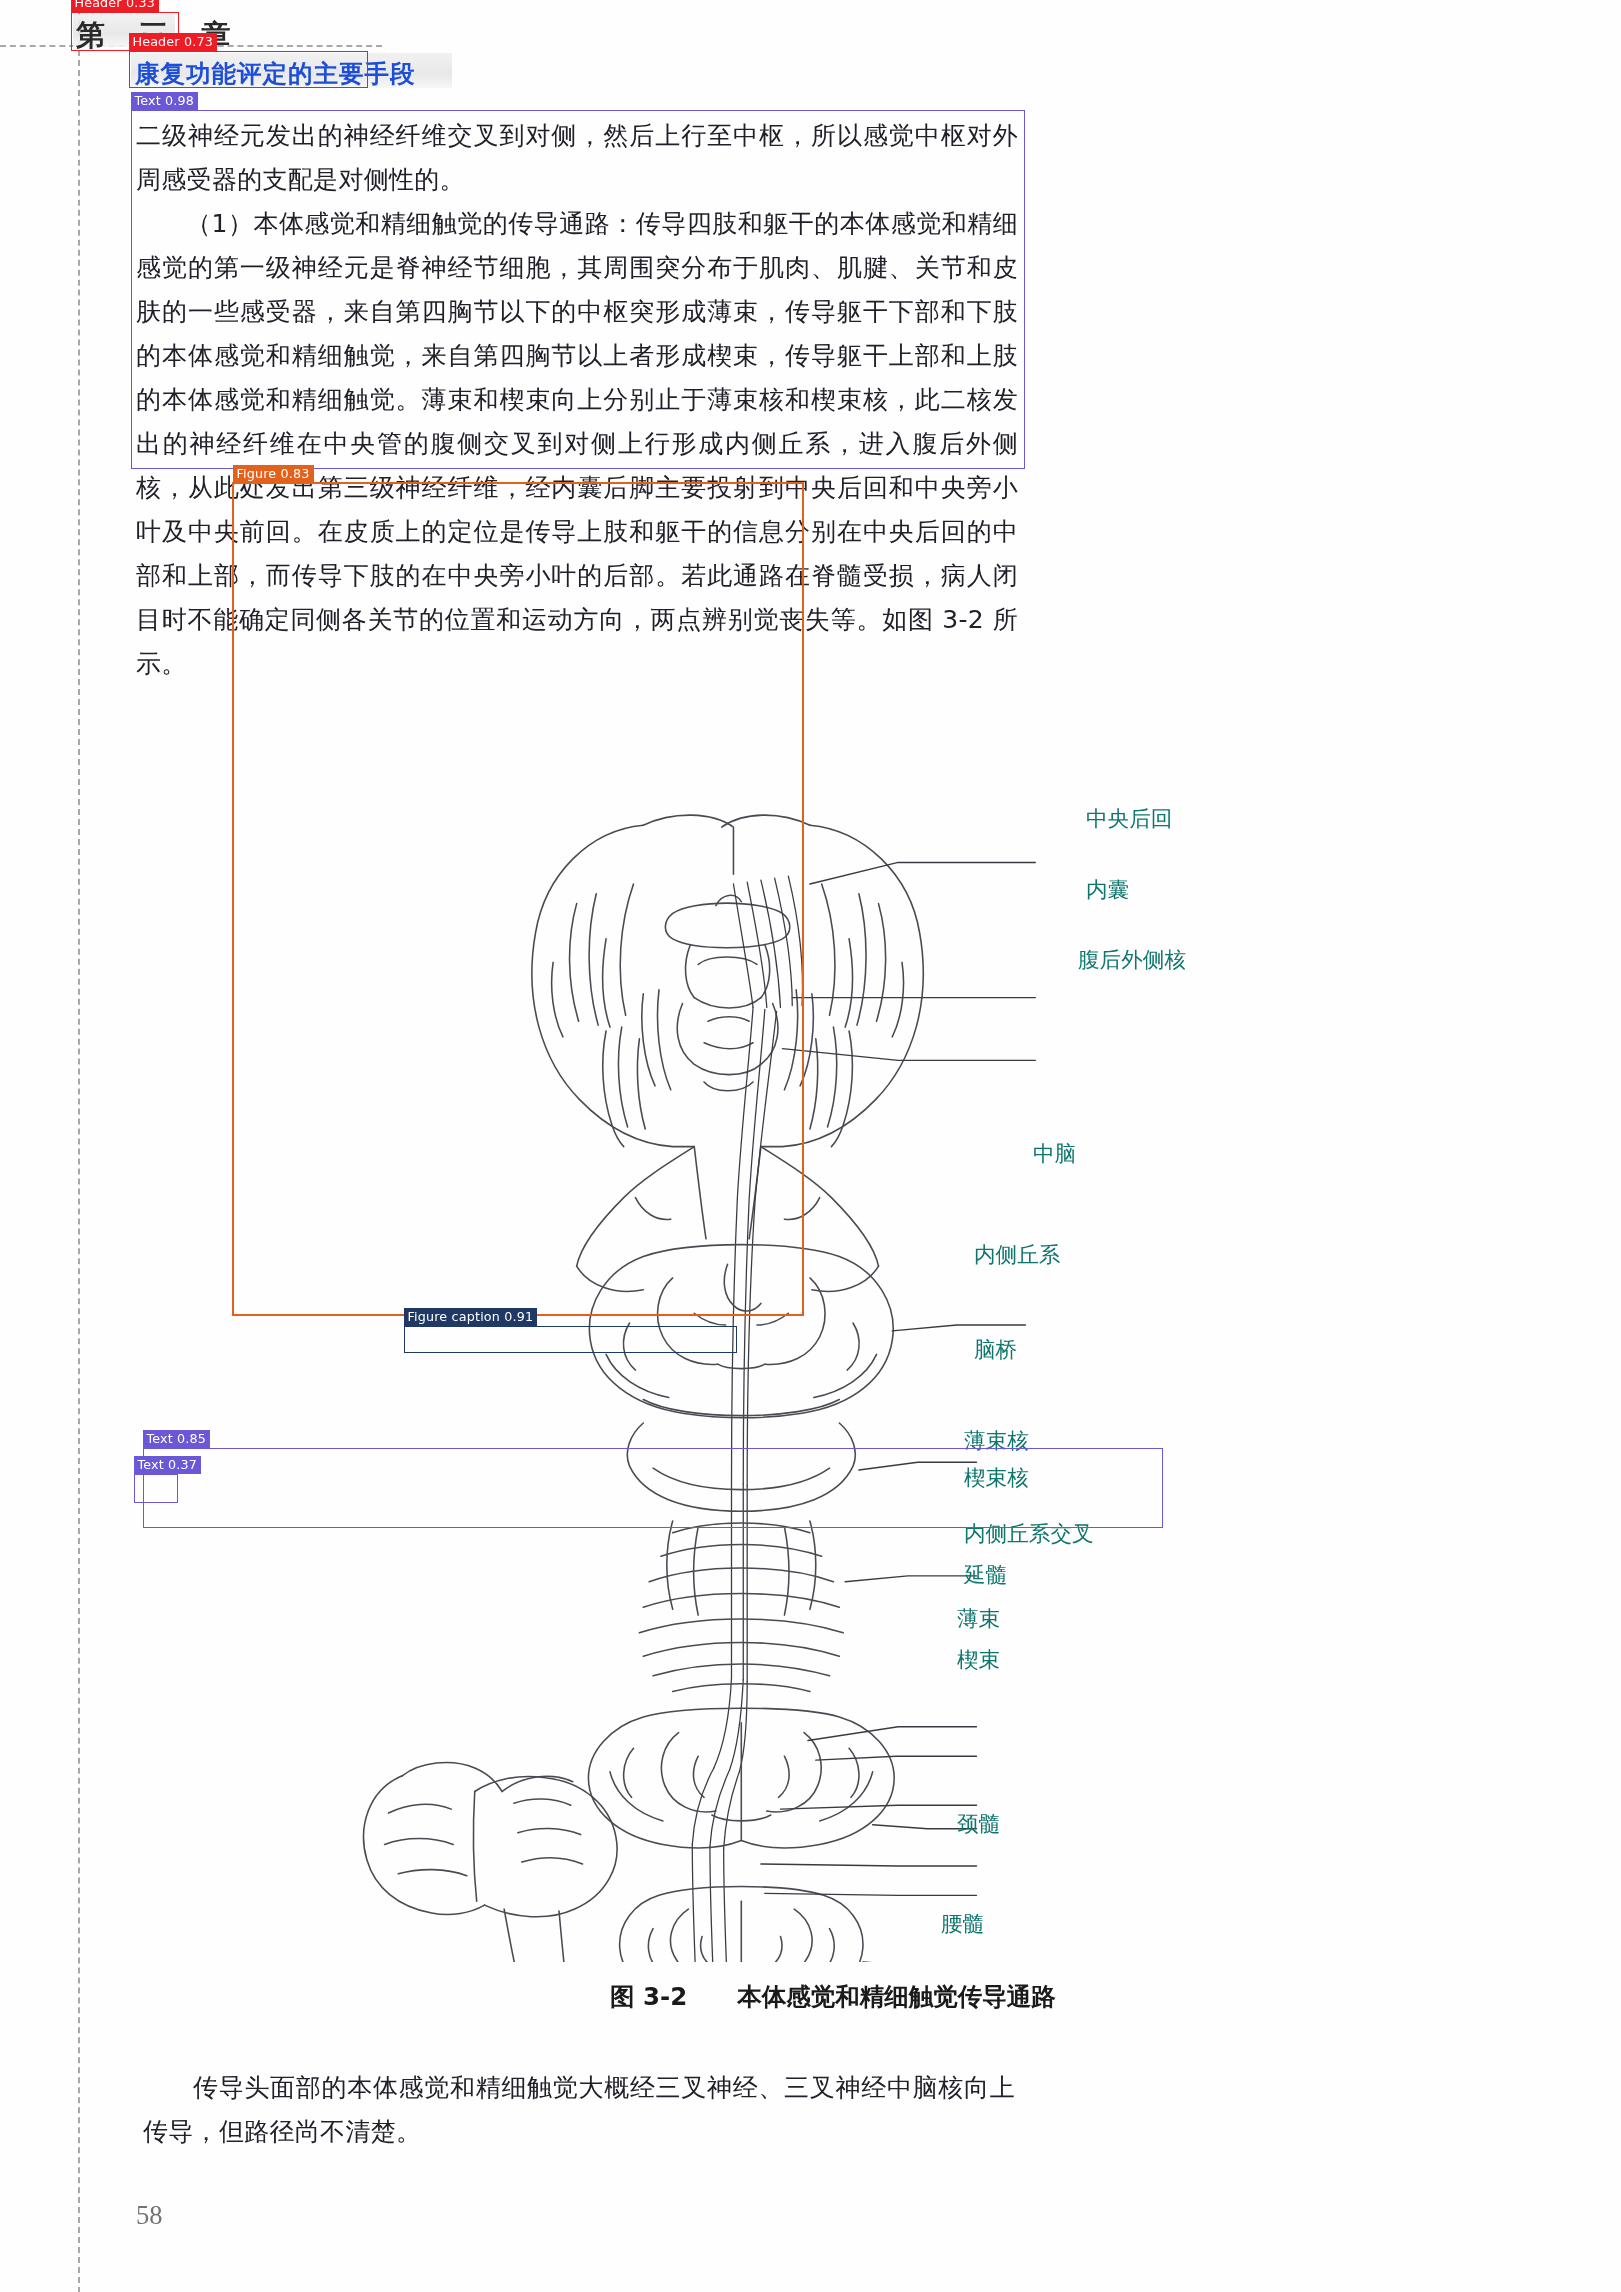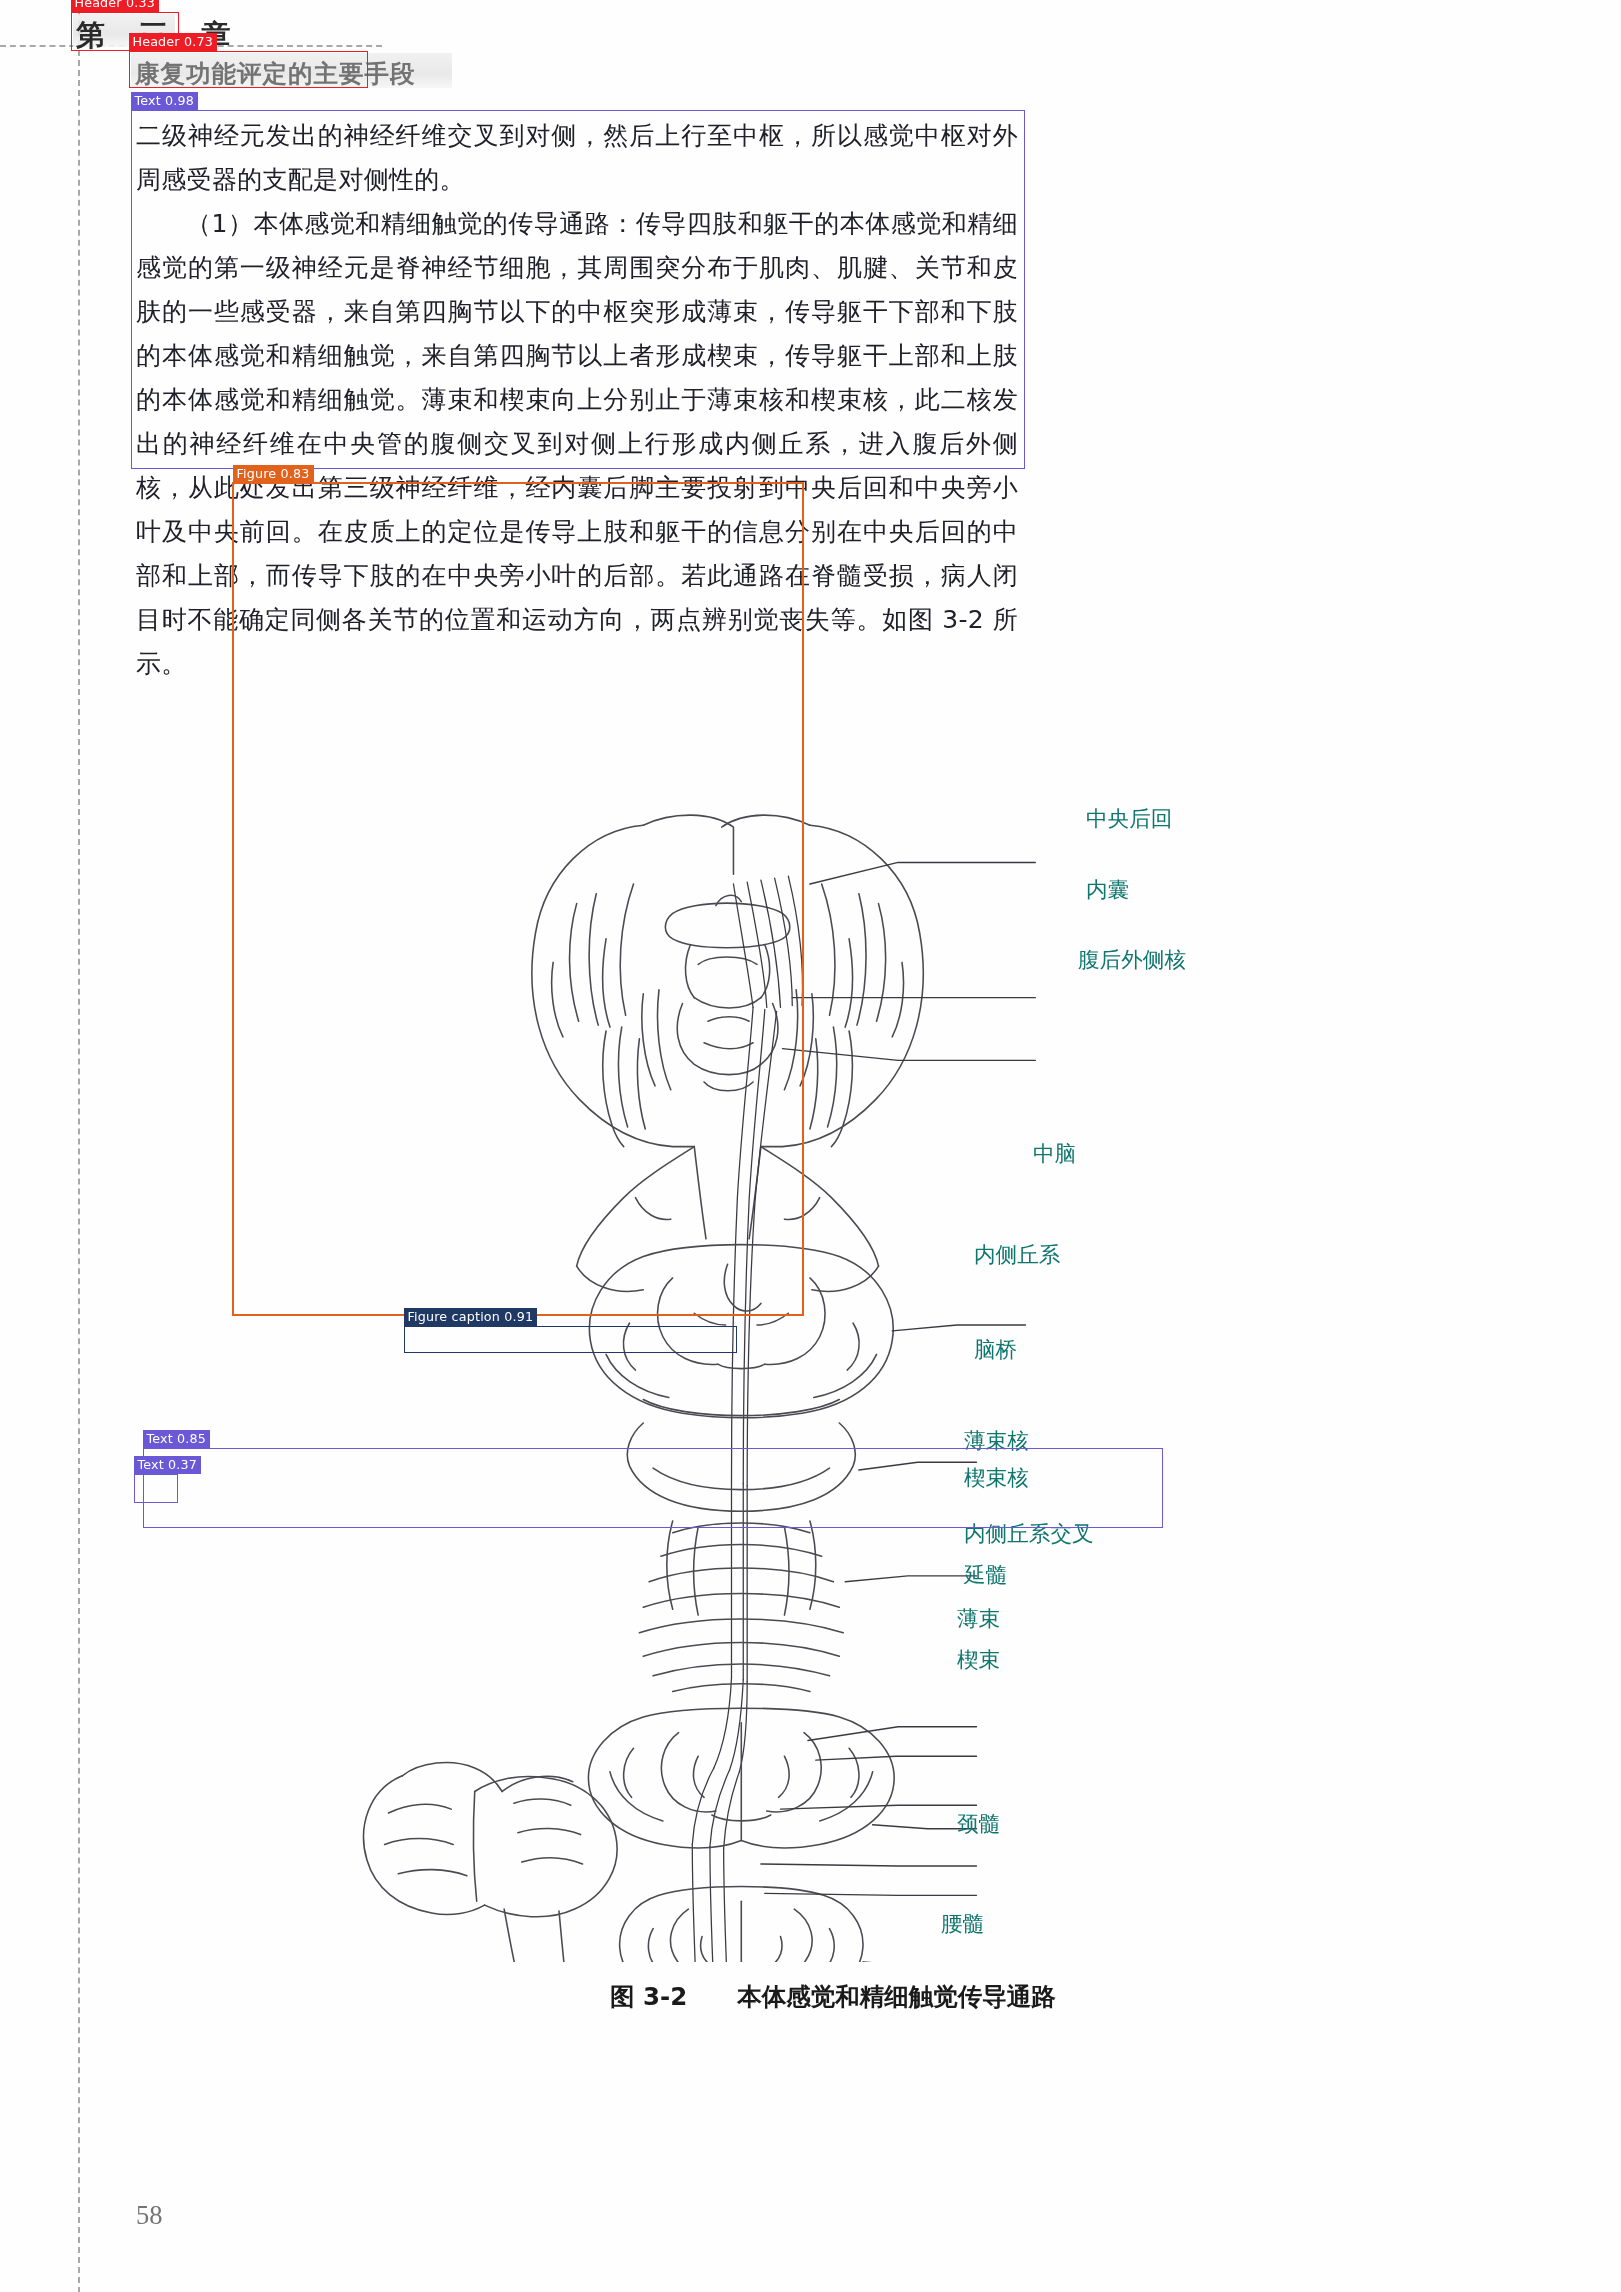--- a/index.html
+++ b/index.html
@@ -86,7 +86,7 @@
     font-size: 24.5px;
     font-weight: 700;
     letter-spacing: 1px;
-    color: #737373;
+    color: #1d4ed8;
     white-space: nowrap;
   }
   .head-shade {

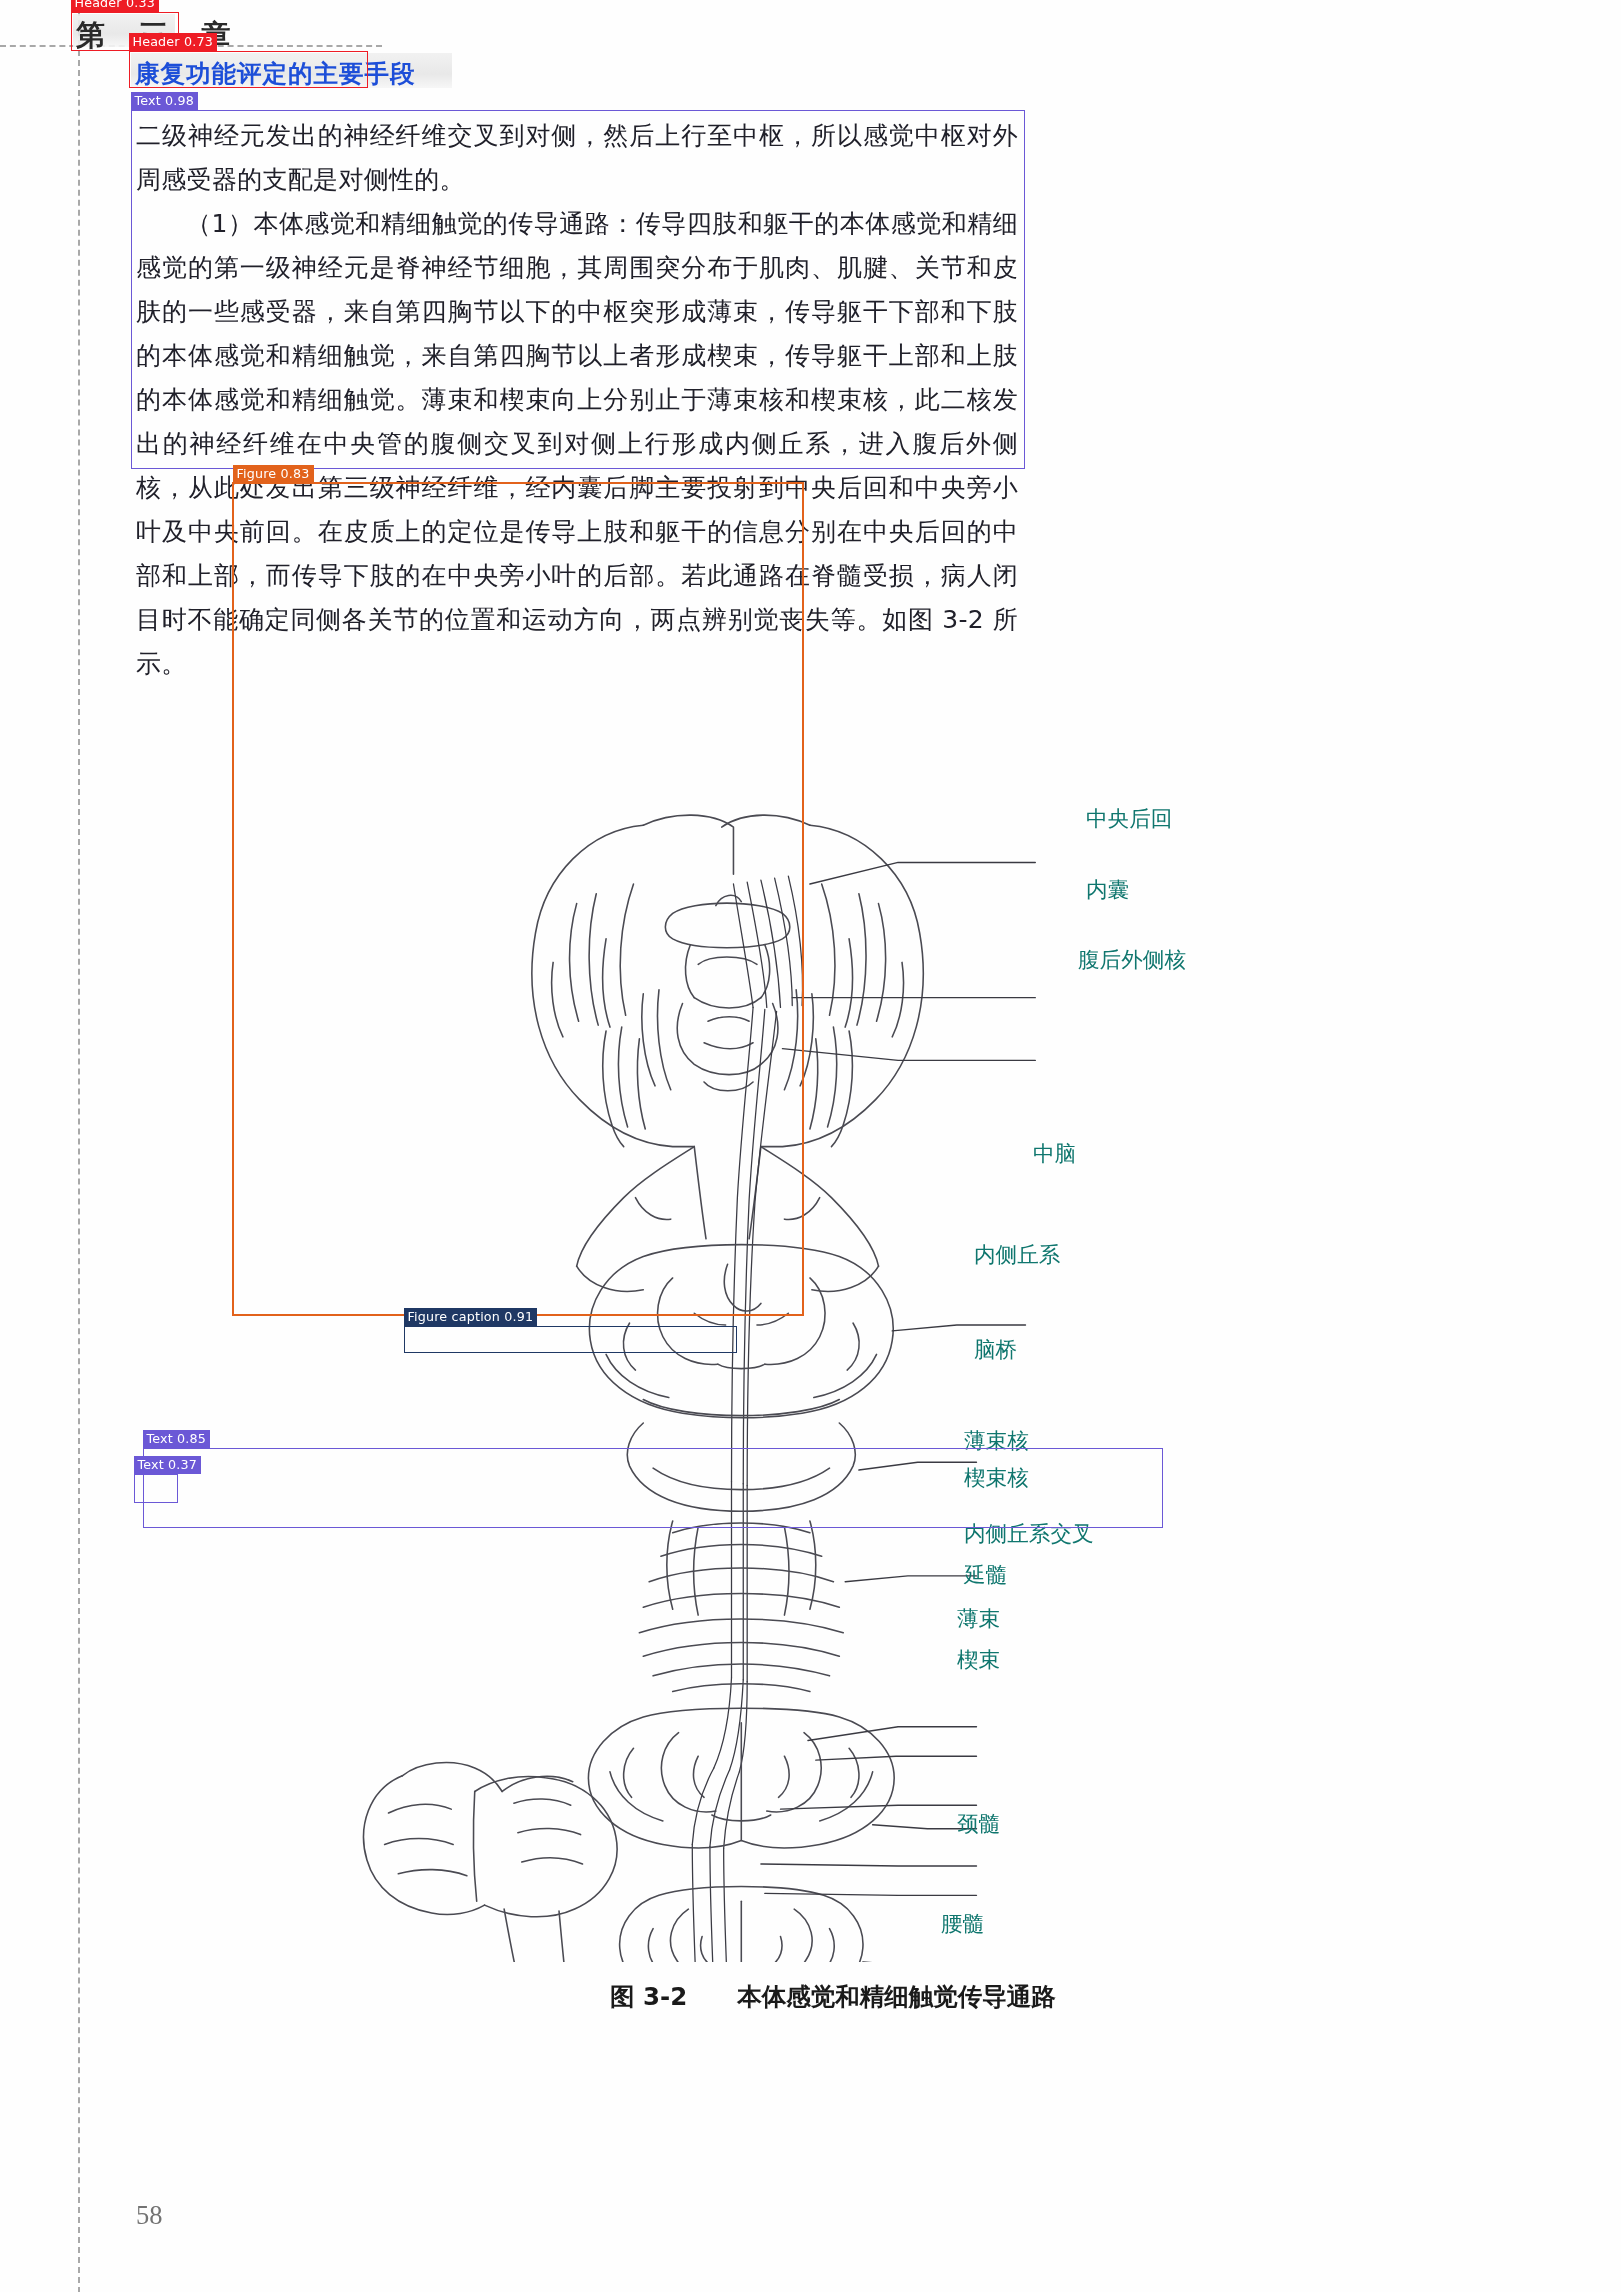--- a/index.html
+++ b/index.html
@@ -402,6 +402,9 @@
     <span>本体感觉和精细触觉传导通路</span>
   </div>
 
+  <div class="bodytext cjk" style="left:143px; top:2066px; width:872px;">
+    <p class="indent2">传导头面部的本体感觉和精细触觉大概经三叉神经、三叉神经中脑核向上传导，但路径尚不清楚。</p>
+  </div>
 
   <div class="page-number">58</div>
 

